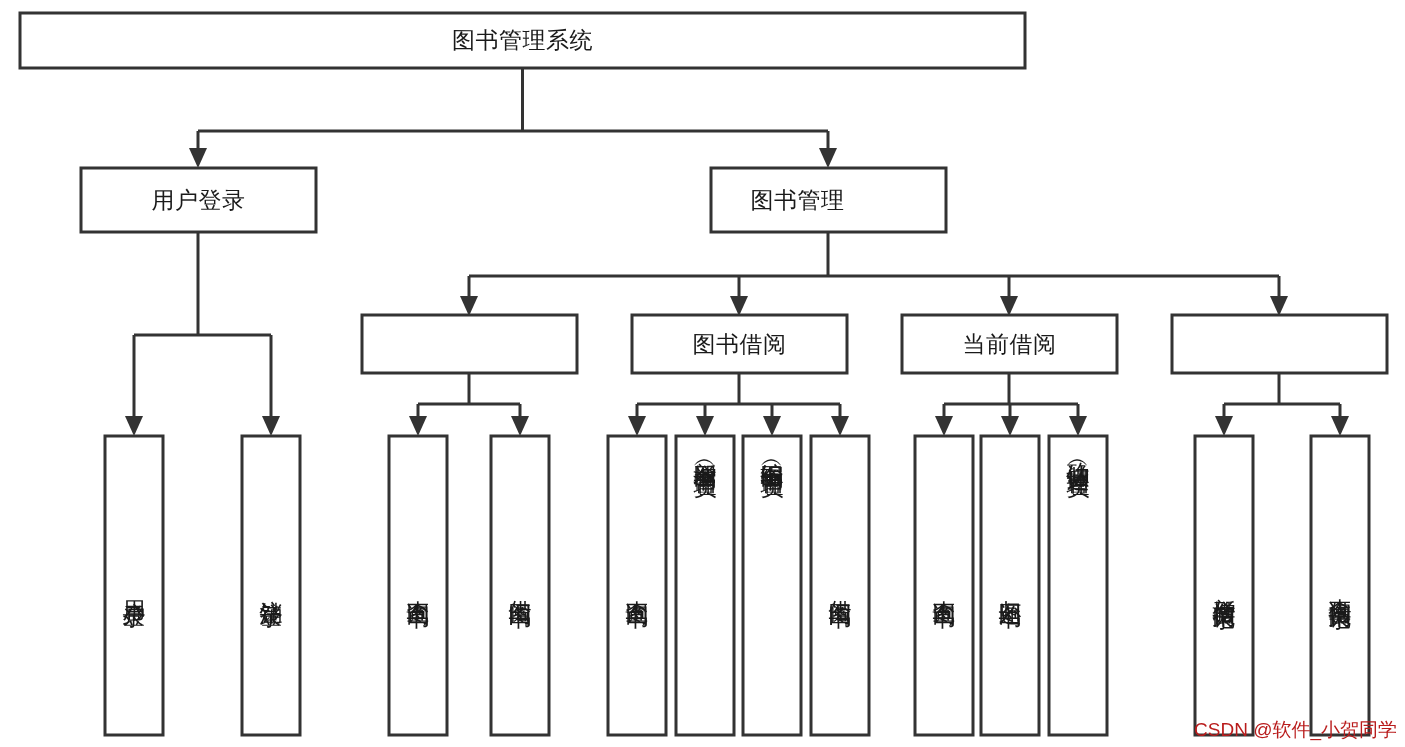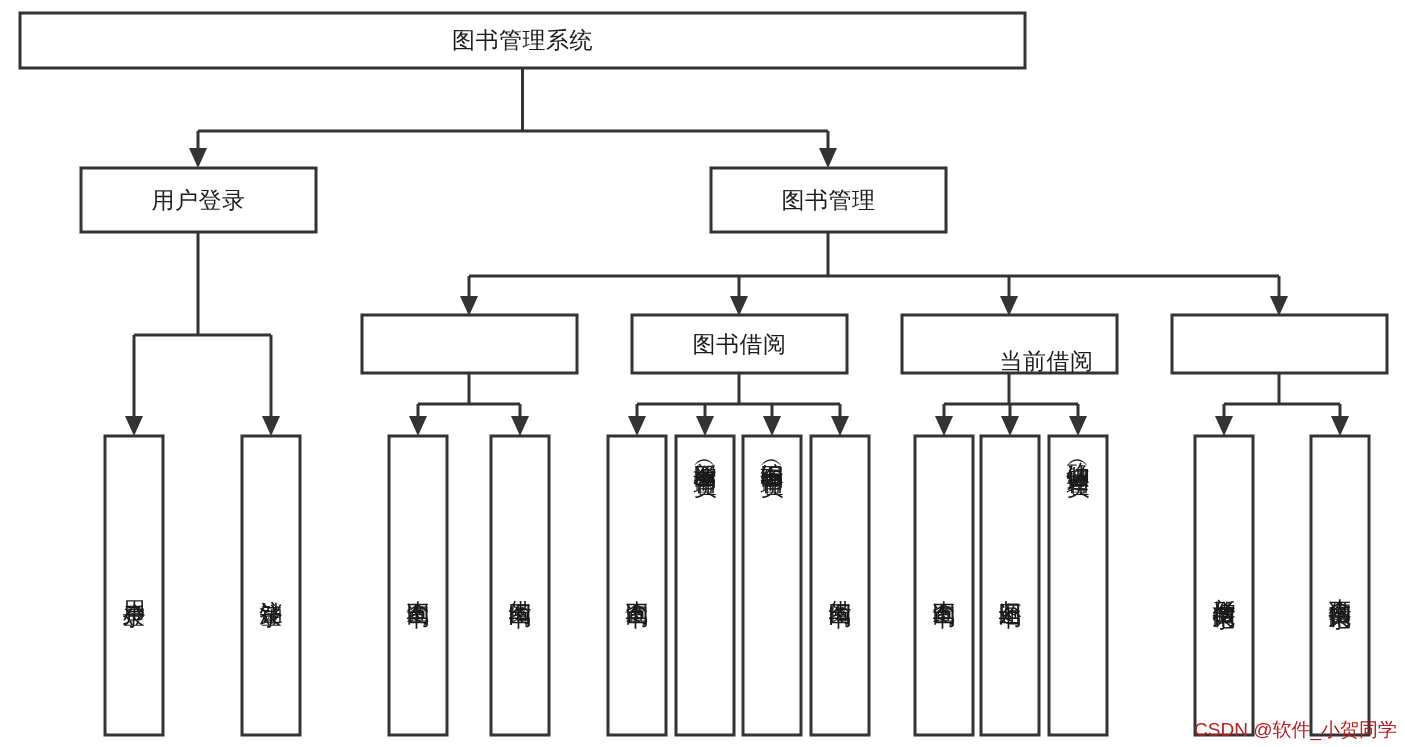--- a/index.html
+++ b/index.html
@@ -192,7 +192,7 @@
   <div class="h-label" style="left:20px; top:13px; width:1005px; height:55px;font-family:Liberation Serif, serif;">图书管理系统</div>
 
   <div class="h-label" style="left:81px; top:168px; width:235px; height:64px;">用户登录</div>
-  <div class="h-label" style="left:711px; top:168px; width:235px; height:64px;">图书管理</div>
+  <div class="h-label" style="left:680px; top:168px; width:235px; height:64px;">图书管理</div>
 
   <div class="h-label" style="left:632px; top:315px; width:215px; height:58px;">图书借阅</div>
   <div class="h-label" style="left:902px; top:332px; width:215px; height:58px;padding-left:37px;">当前借阅</div>

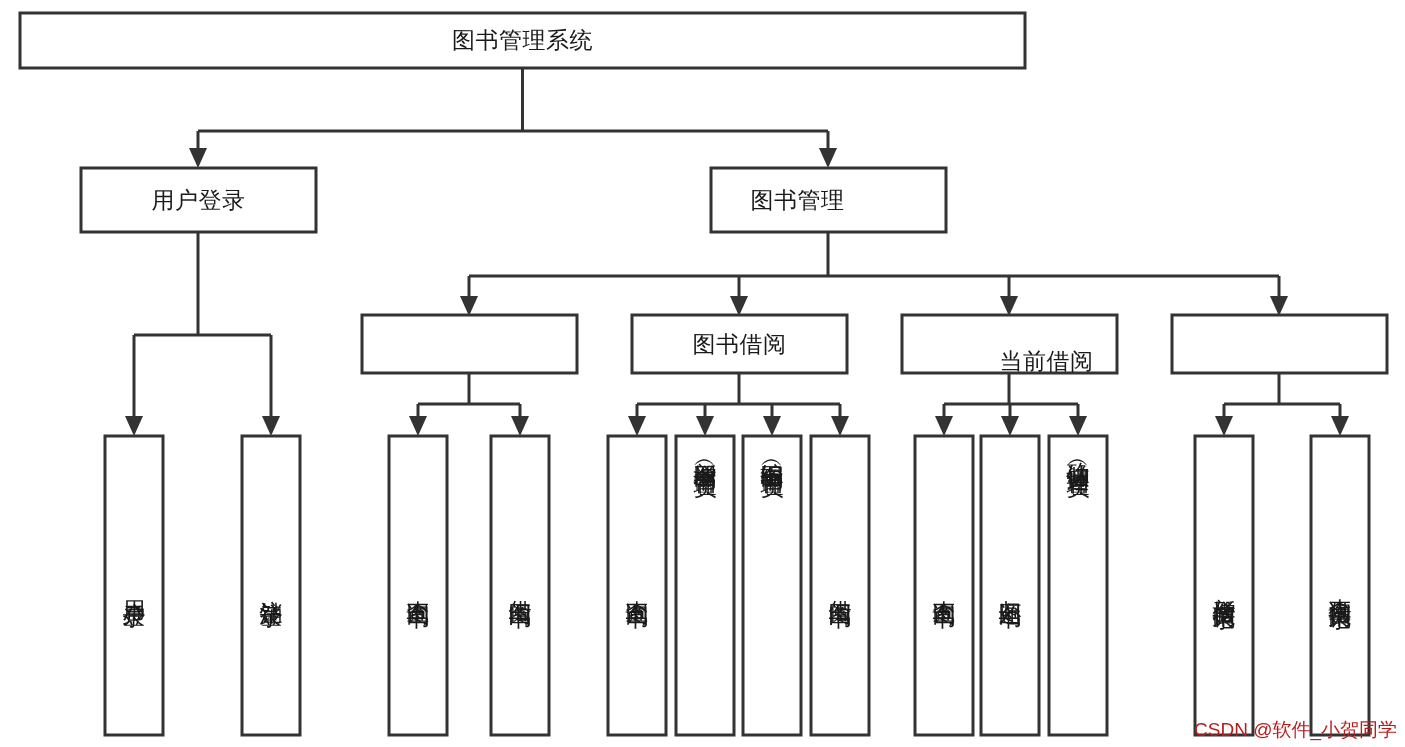--- a/index.html
+++ b/index.html
@@ -195,7 +195,7 @@
   <div class="h-label" style="left:680px; top:168px; width:235px; height:64px;">图书管理</div>
 
   <div class="h-label" style="left:632px; top:315px; width:215px; height:58px;">图书借阅</div>
-  <div class="h-label" style="left:902px; top:332px; width:215px; height:58px;padding-left:37px;">当前借阅</div>
+  <div class="h-label" style="left:902px; top:315px; width:215px; height:58px;">当前借阅</div>
 
   <div class="v-label" style="left:105px; top:436px; width:58px; height:299px;">用户登录</div>
   <div class="v-label" style="left:242px; top:436px; width:58px; height:299px;">注销登录</div>

